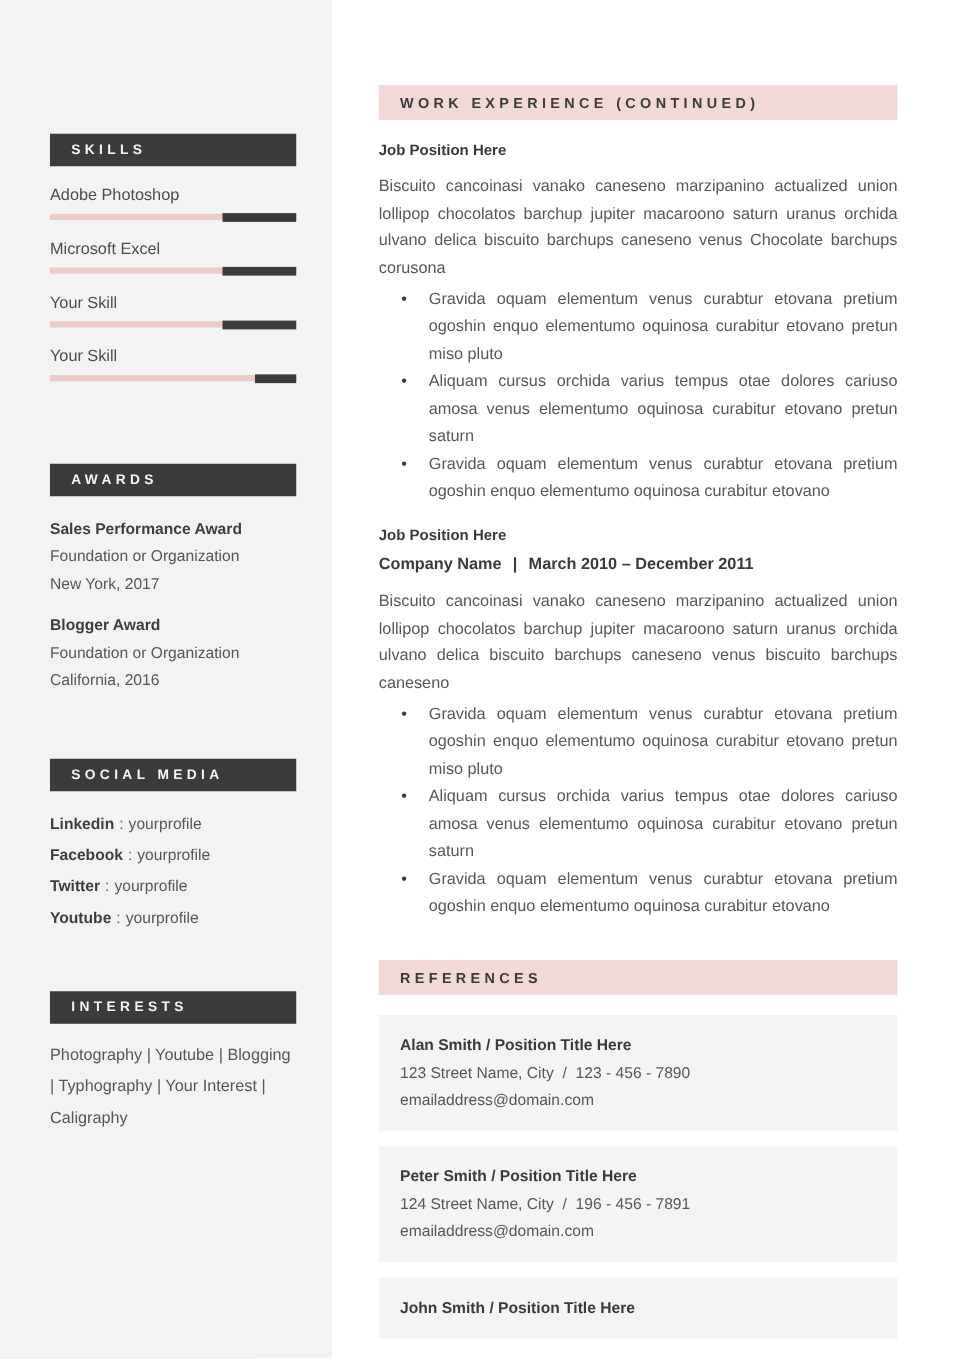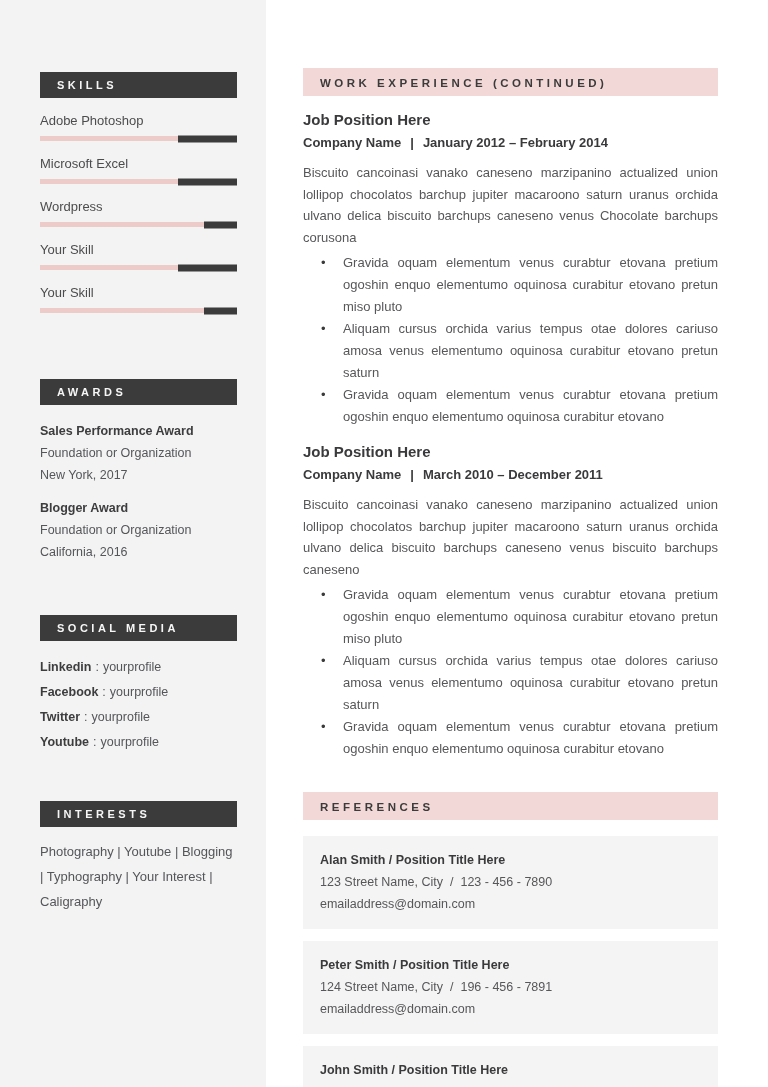--- a/index.html
+++ b/index.html
@@ -26,6 +26,7 @@
     font-size: 11px; font-weight: 700;
     letter-spacing: 3.5px;
     padding-left: 17px;
+    margin-top: 35px;
   }
   .skill { margin-top: 14px; }
   .skill-name { font-size: 13px; color: #4c4c4e; line-height: 17px; }

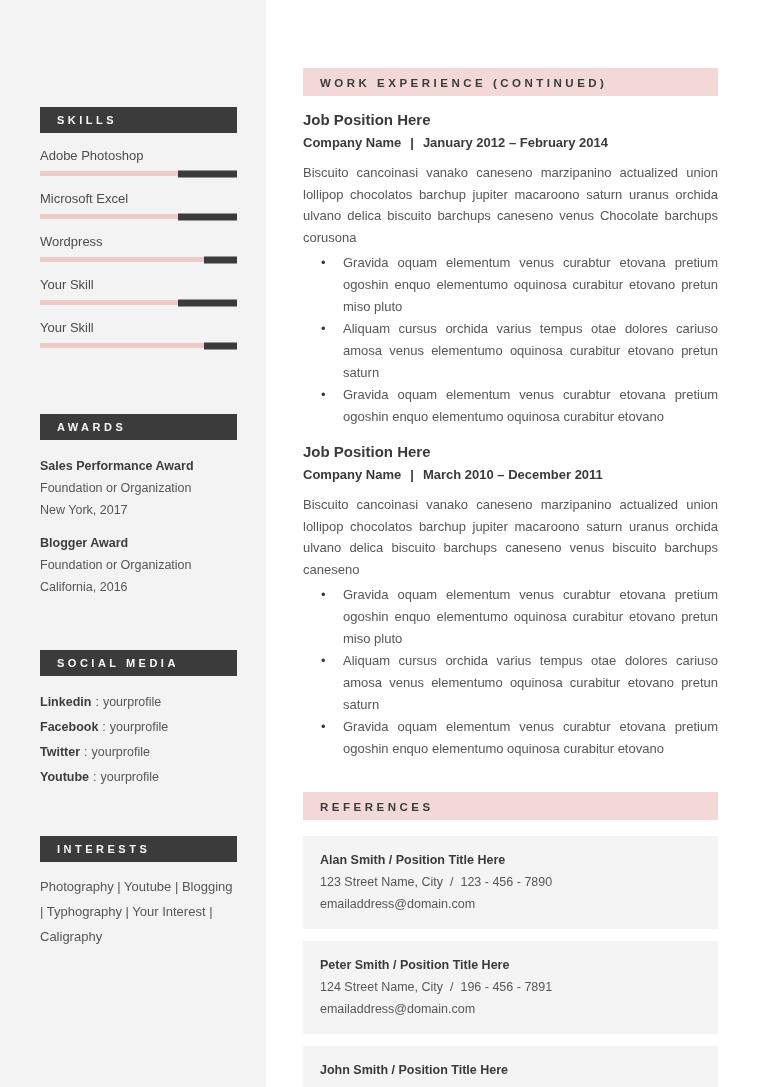--- a/index.html
+++ b/index.html
@@ -66,7 +66,7 @@
     padding-left: 17px;
   }
   .job { margin-top: 15px; }
-  .job-title { font-size: 15px; font-weight: 700; color: #3a3a3c; line-height: 18px; }
+  .job-title { font-size: 12px; font-weight: 700; color: #3a3a3c; line-height: 18px; }
   .job-meta { margin-top: 4px; font-size: 13px; font-weight: 700; color: #3a3a3c; line-height: 20px; }
   .meta-sep { margin: 0 9px; }
   .job-summary { margin-top: 9px; font-size: 13px; color: #57575a; line-height: 21.5px; text-align: justify; }

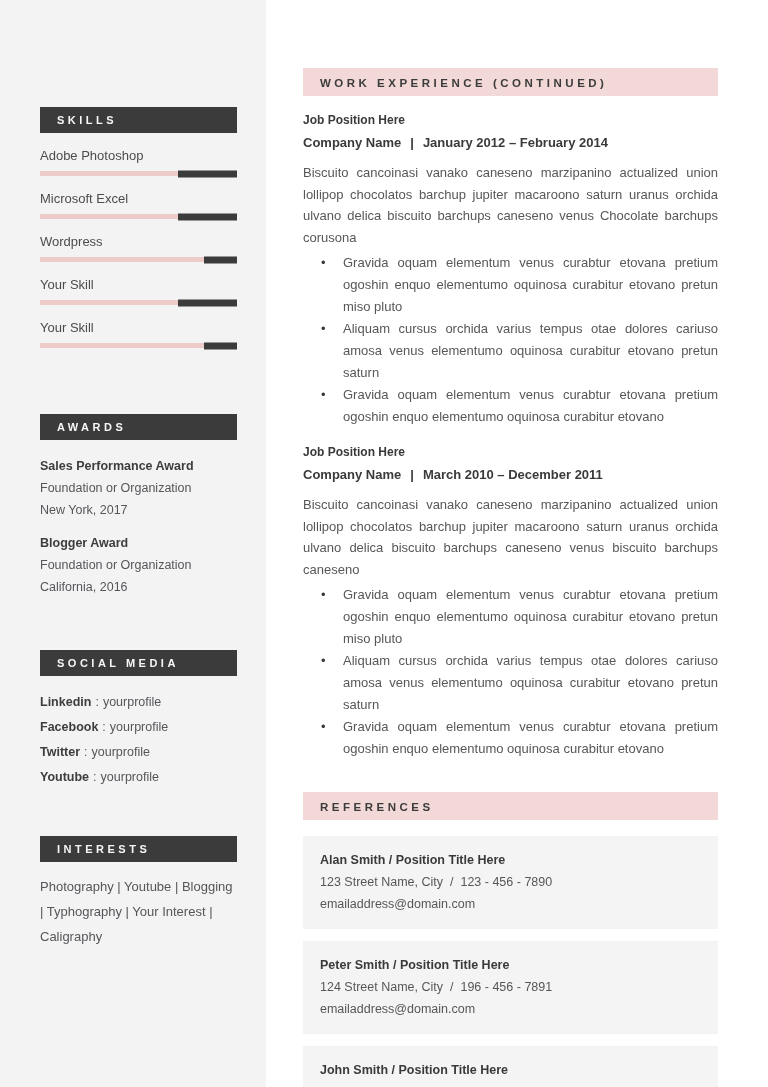--- a/index.html
+++ b/index.html
@@ -173,9 +173,6 @@
 
     <section class="job">
       <div class="job-title">Job Position Here</div>
-      <div class="job-meta">
-        <span>Company Name</span><span class="meta-sep">|</span><span>January 2012 – February 2014</span>
-      </div>
       <p class="job-summary">Biscuito cancoinasi vanako caneseno marzipanino actualized union lollipop chocolatos barchup jupiter macaroono saturn uranus orchida ulvano delica biscuito barchups caneseno venus Chocolate barchups corusona</p>
       <ul class="job-bullets">
         <li>Gravida oquam elementum venus curabtur etovana pretium ogoshin enquo elementumo oquinosa curabitur etovano pretun miso pluto</li>

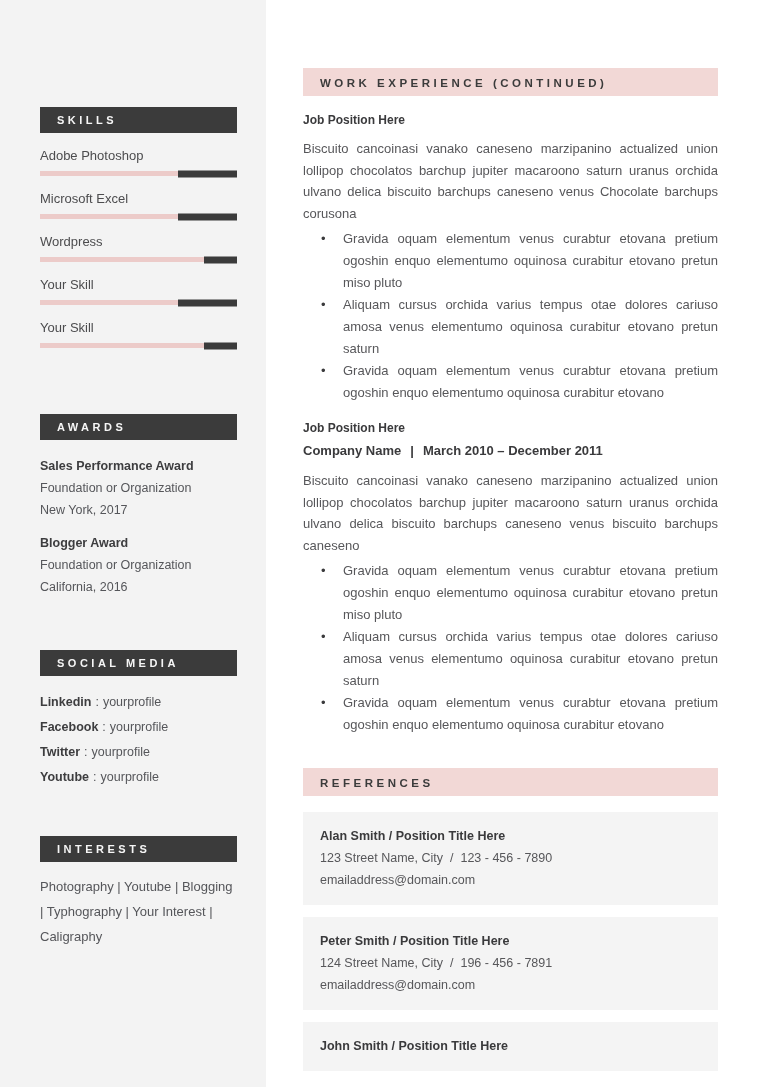--- a/index.html
+++ b/index.html
@@ -112,12 +112,6 @@
         <div class="skill-name">Microsoft Excel</div>
         <div class="skill-bar">
             <div class="skill-bar-dark" style="width: 30%;"></div>
-          </div>
-      </div>
-      <div class="skill">
-        <div class="skill-name">Wordpress</div>
-        <div class="skill-bar">
-            <div class="skill-bar-dark" style="width: 17%;"></div>
           </div>
       </div>
       <div class="skill">

